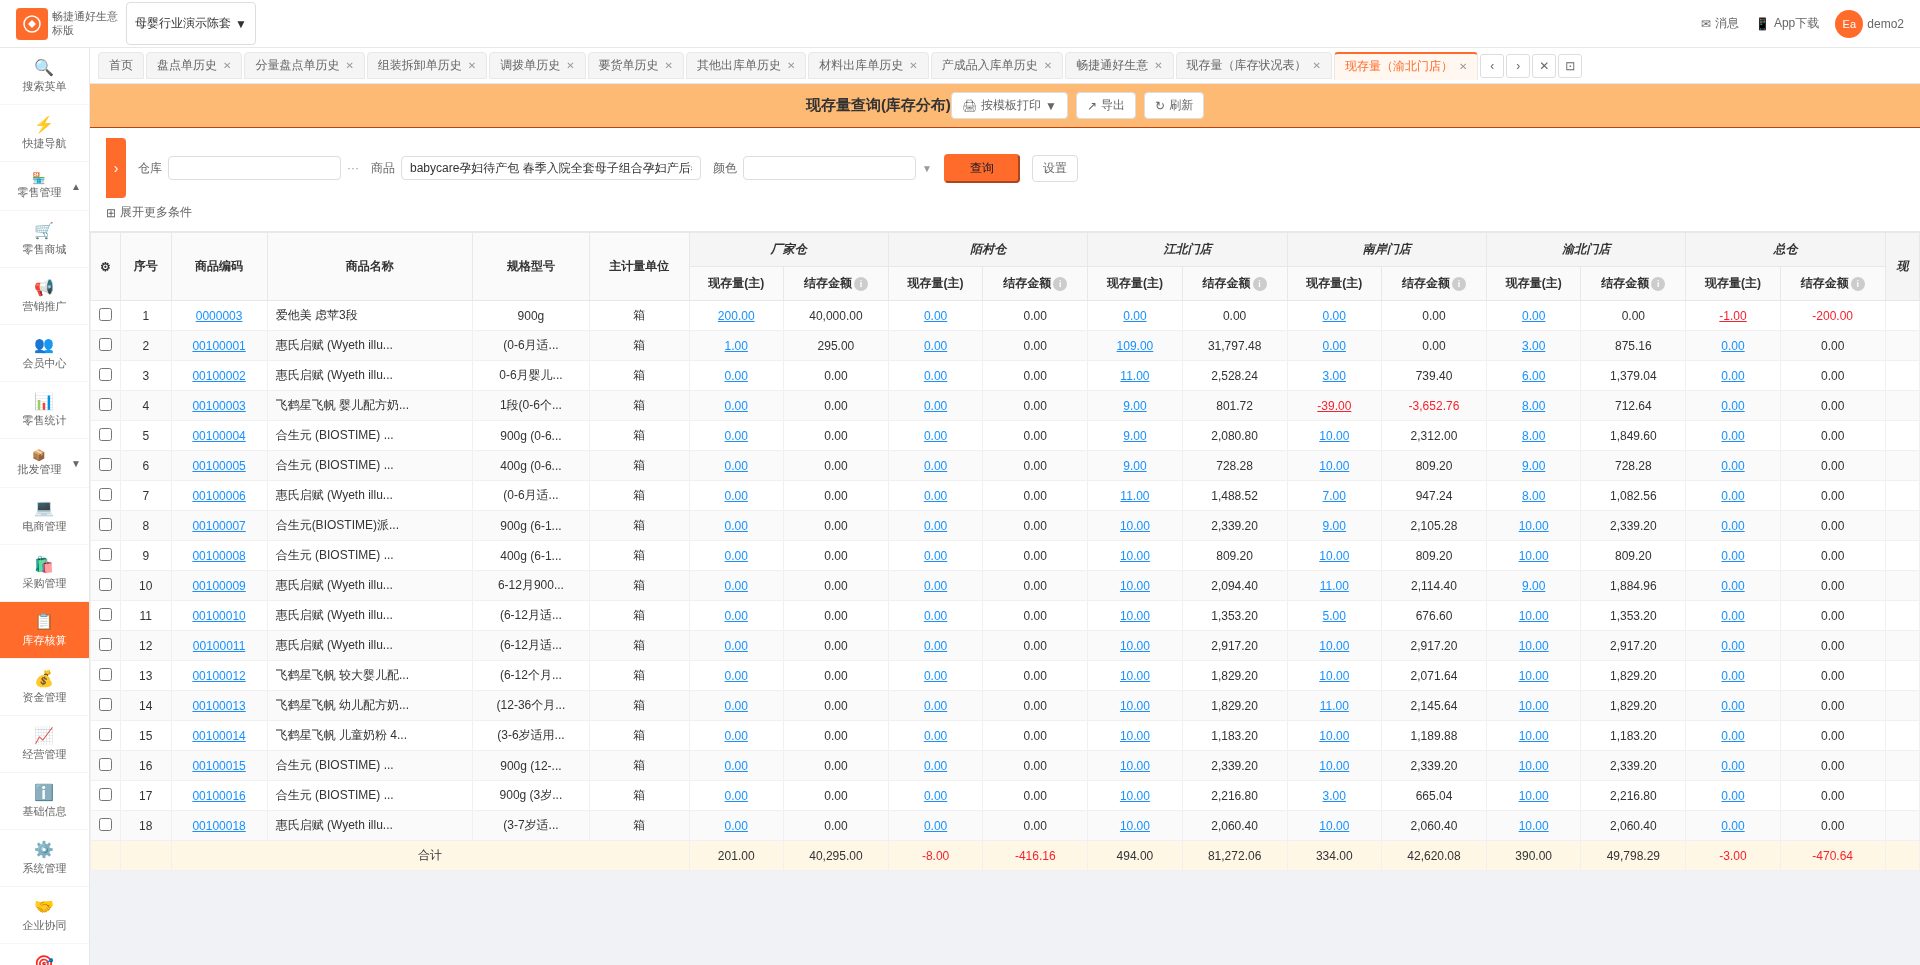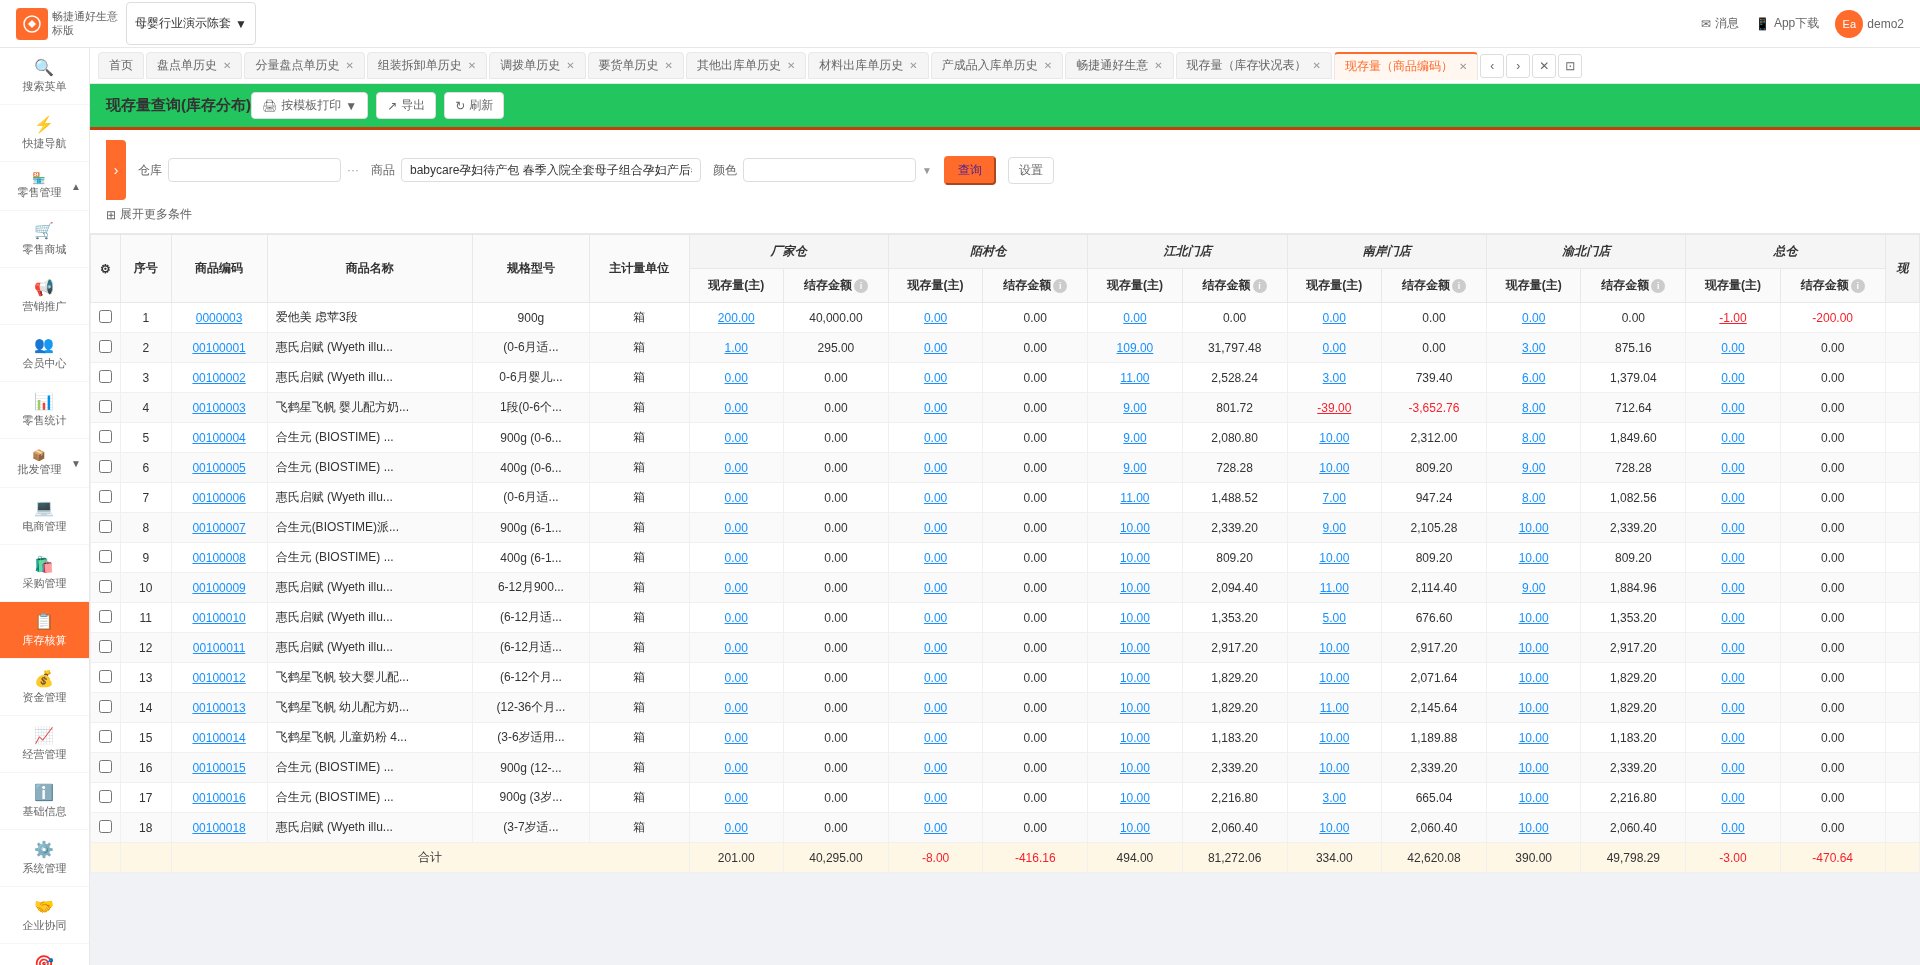--- a/index.html
+++ b/index.html
@@ -241,7 +241,7 @@
     <span class="tab-close">✕</span>
   </div>
   <div class="tab-item active">
-    <span>现存量（商品编码）</span>
+    <span>现存量（渝北门店）</span>
     <span class="tab-close">✕</span>
   </div>
   <div class="tab-nav-btn">‹</div>

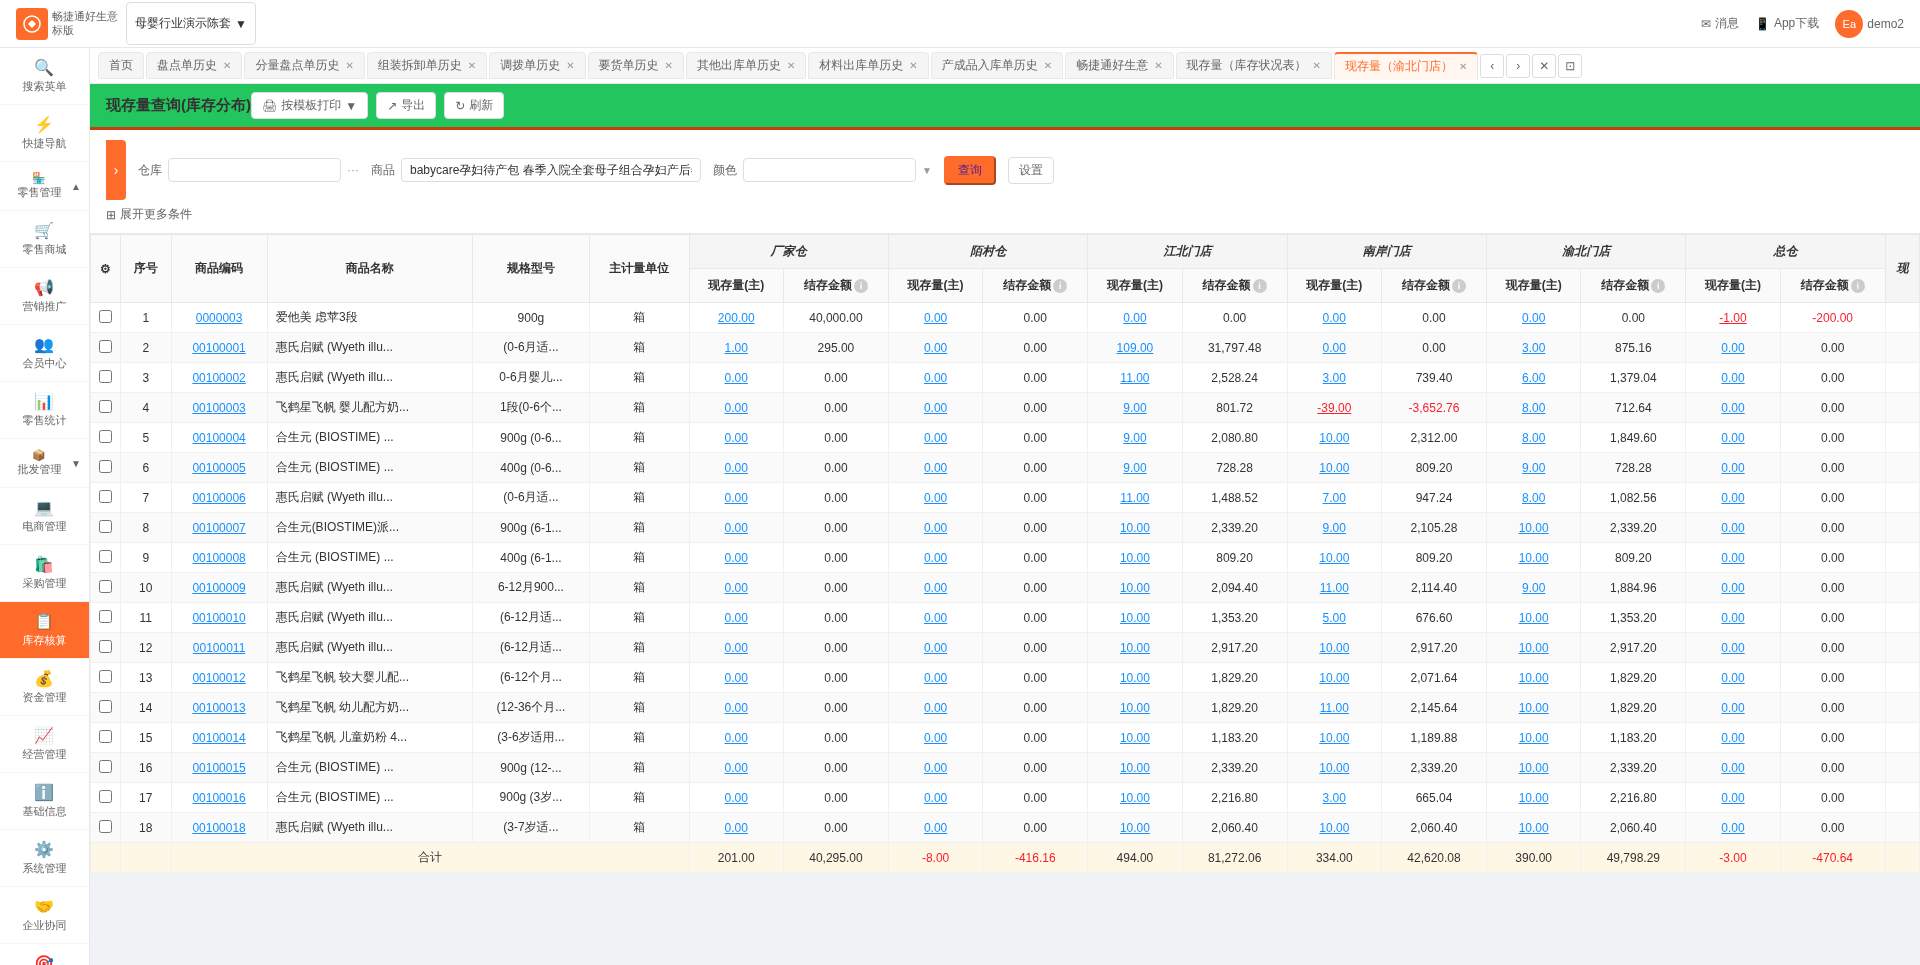--- a/index.html
+++ b/index.html
@@ -36,7 +36,7 @@
     .main { margin-left: 90px; margin-top: 84px; padding: 0; background: #f0f2f5; min-height: calc(965px - 84px); }
     
     
-    .page-header { background: #22c55e; padding: 8px 16px; border-bottom: 3px solid #c2410c; display: flex; align-items: center; justify-content: flex-start; }
+    .page-header { background: #fdba74; padding: 8px 16px; border-bottom: 1px solid #c2410c; display: flex; align-items: center; justify-content: center; }
     .page-title { font-size: 15px; font-weight: bold; color: #333; }
     .page-actions { display: flex; align-items: center; gap: 8px; }
     .btn-action { display: flex; align-items: center; gap: 4px; padding: 4px 10px; border: 1px solid #ddd; border-radius: 4px; cursor: pointer; font-size: 12px; color: #666; background: white; }

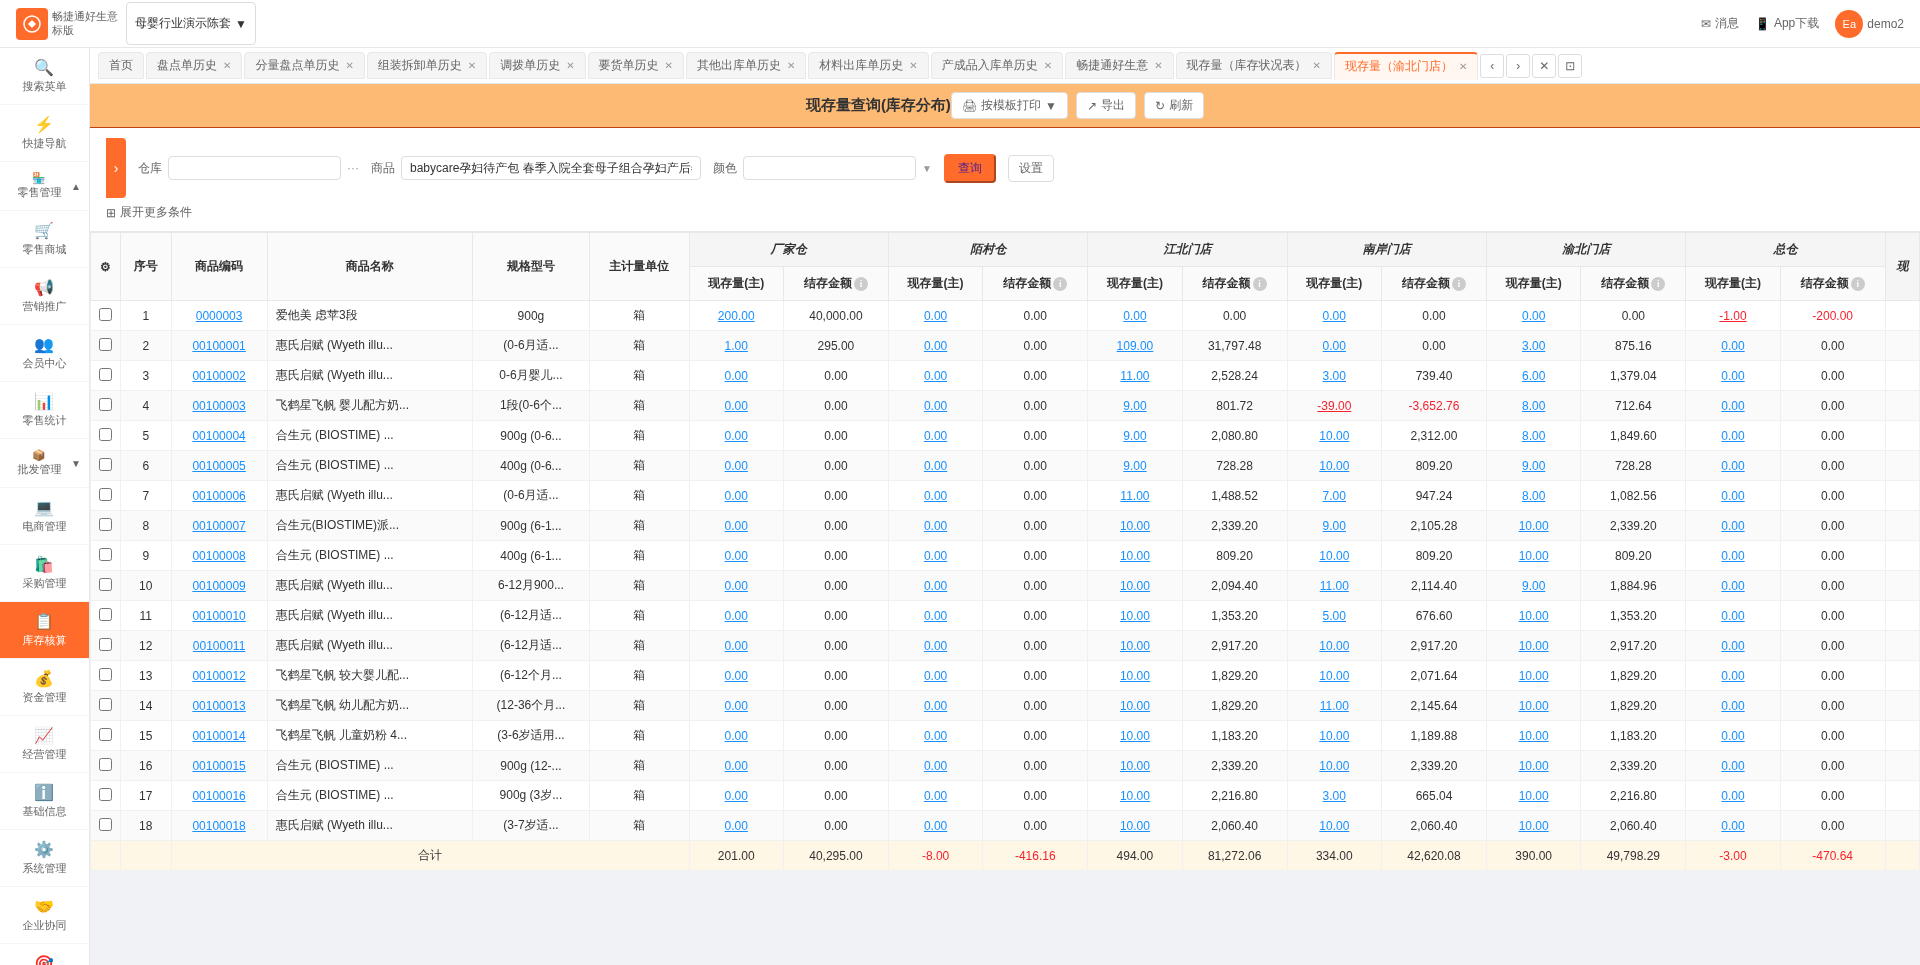--- a/index.html
+++ b/index.html
@@ -40,7 +40,7 @@
     .page-title { font-size: 15px; font-weight: bold; color: #333; }
     .page-actions { display: flex; align-items: center; gap: 8px; }
     .btn-action { display: flex; align-items: center; gap: 4px; padding: 4px 10px; border: 1px solid #ddd; border-radius: 4px; cursor: pointer; font-size: 12px; color: #666; background: white; }
-    .btn-orange { background: #ff6b2b; color: #4c1d95; border-color: #ff6b2b; border-radius: 4px; padding: 4px 12px; cursor: pointer; font-size: 12px; }
+    .btn-orange { background: #ff6b2b; color: #0f172a; border-color: #ff6b2b; border-radius: 4px; padding: 4px 24px; cursor: pointer; font-size: 12px; }
 
     
     .filter-area { background: #fff; padding: 10px 16px; border-bottom: 1px solid #e8e8e8; }

